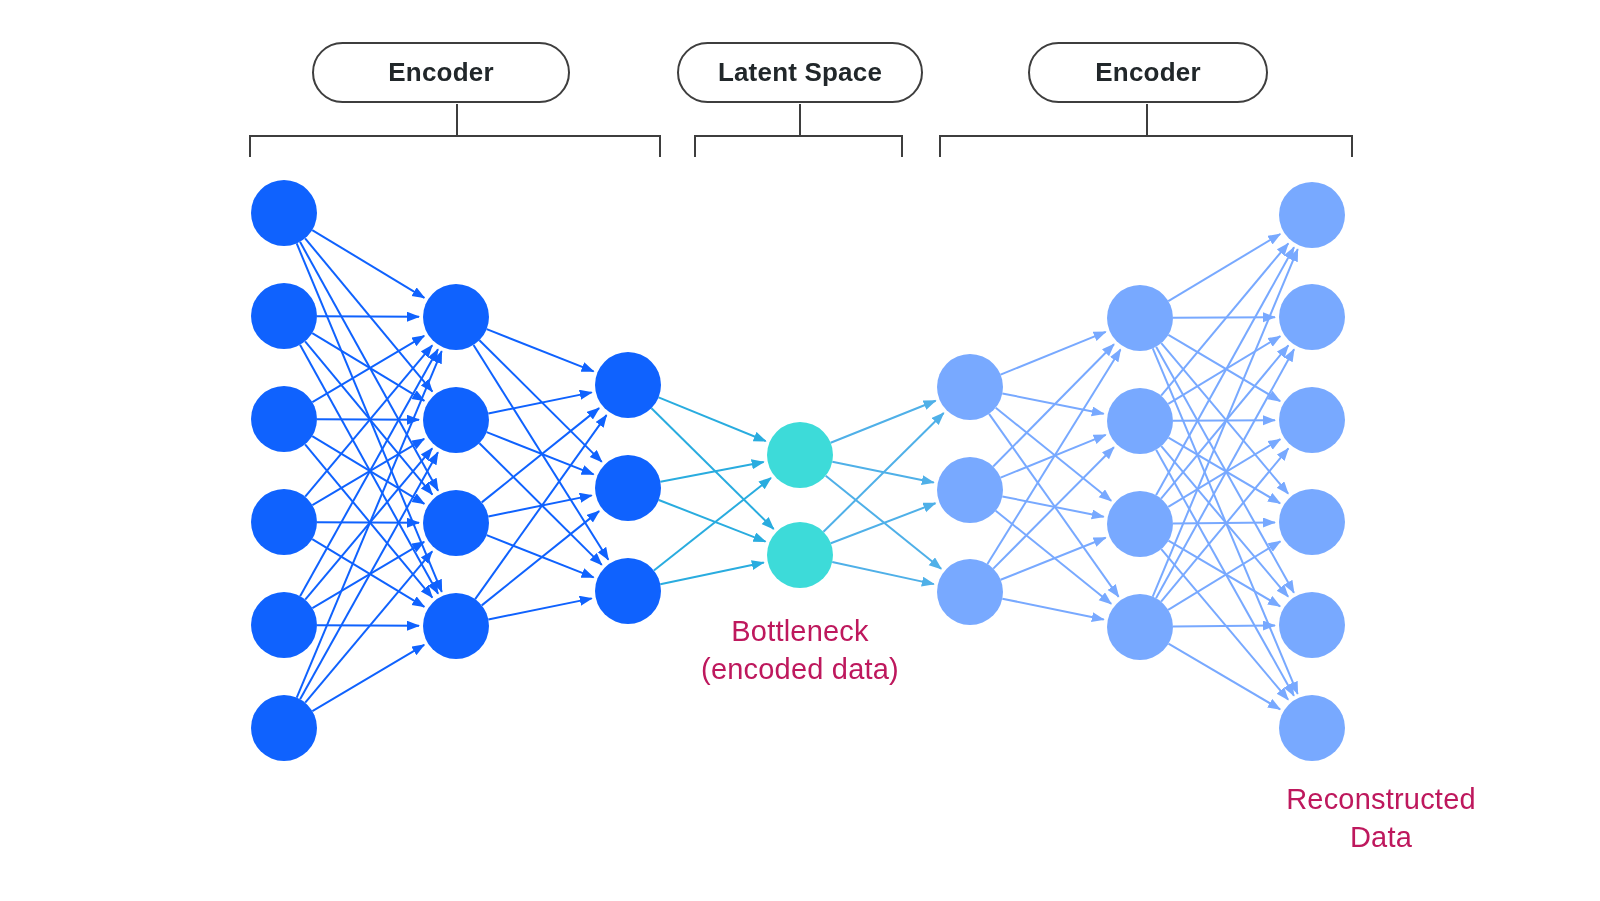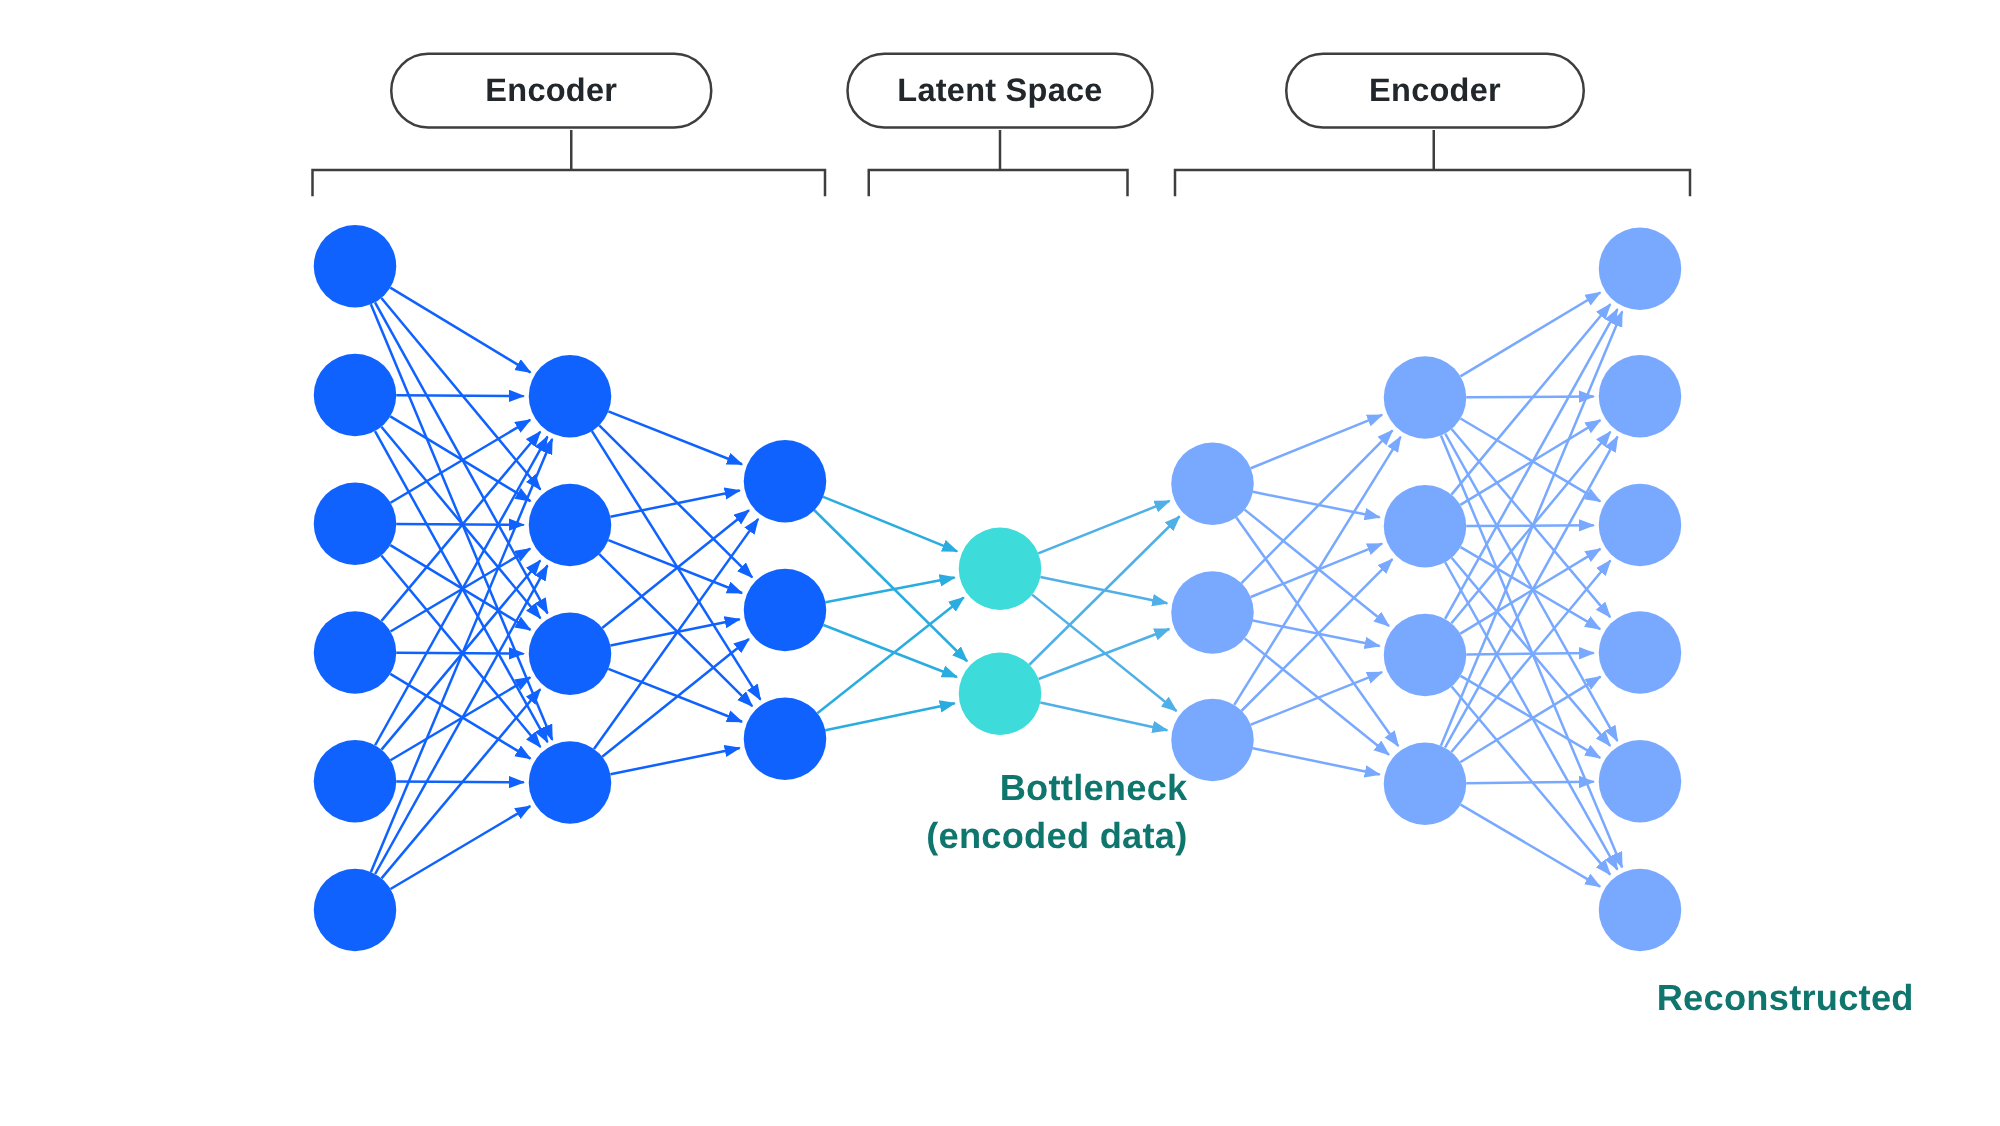--- a/index.html
+++ b/index.html
@@ -41,10 +41,10 @@
   #pill-decoder { left: 1028px; width: 240px; }
   .diagram-label {
     position: absolute;
-    text-align: right;
+    text-align: center;
     font-size: 29px;
-    font-weight: 700;
-    color: #0f766e;
+    font-weight: 400;
+    color: #be185d;
     line-height: 38px;
     letter-spacing: 0.2px;
   }

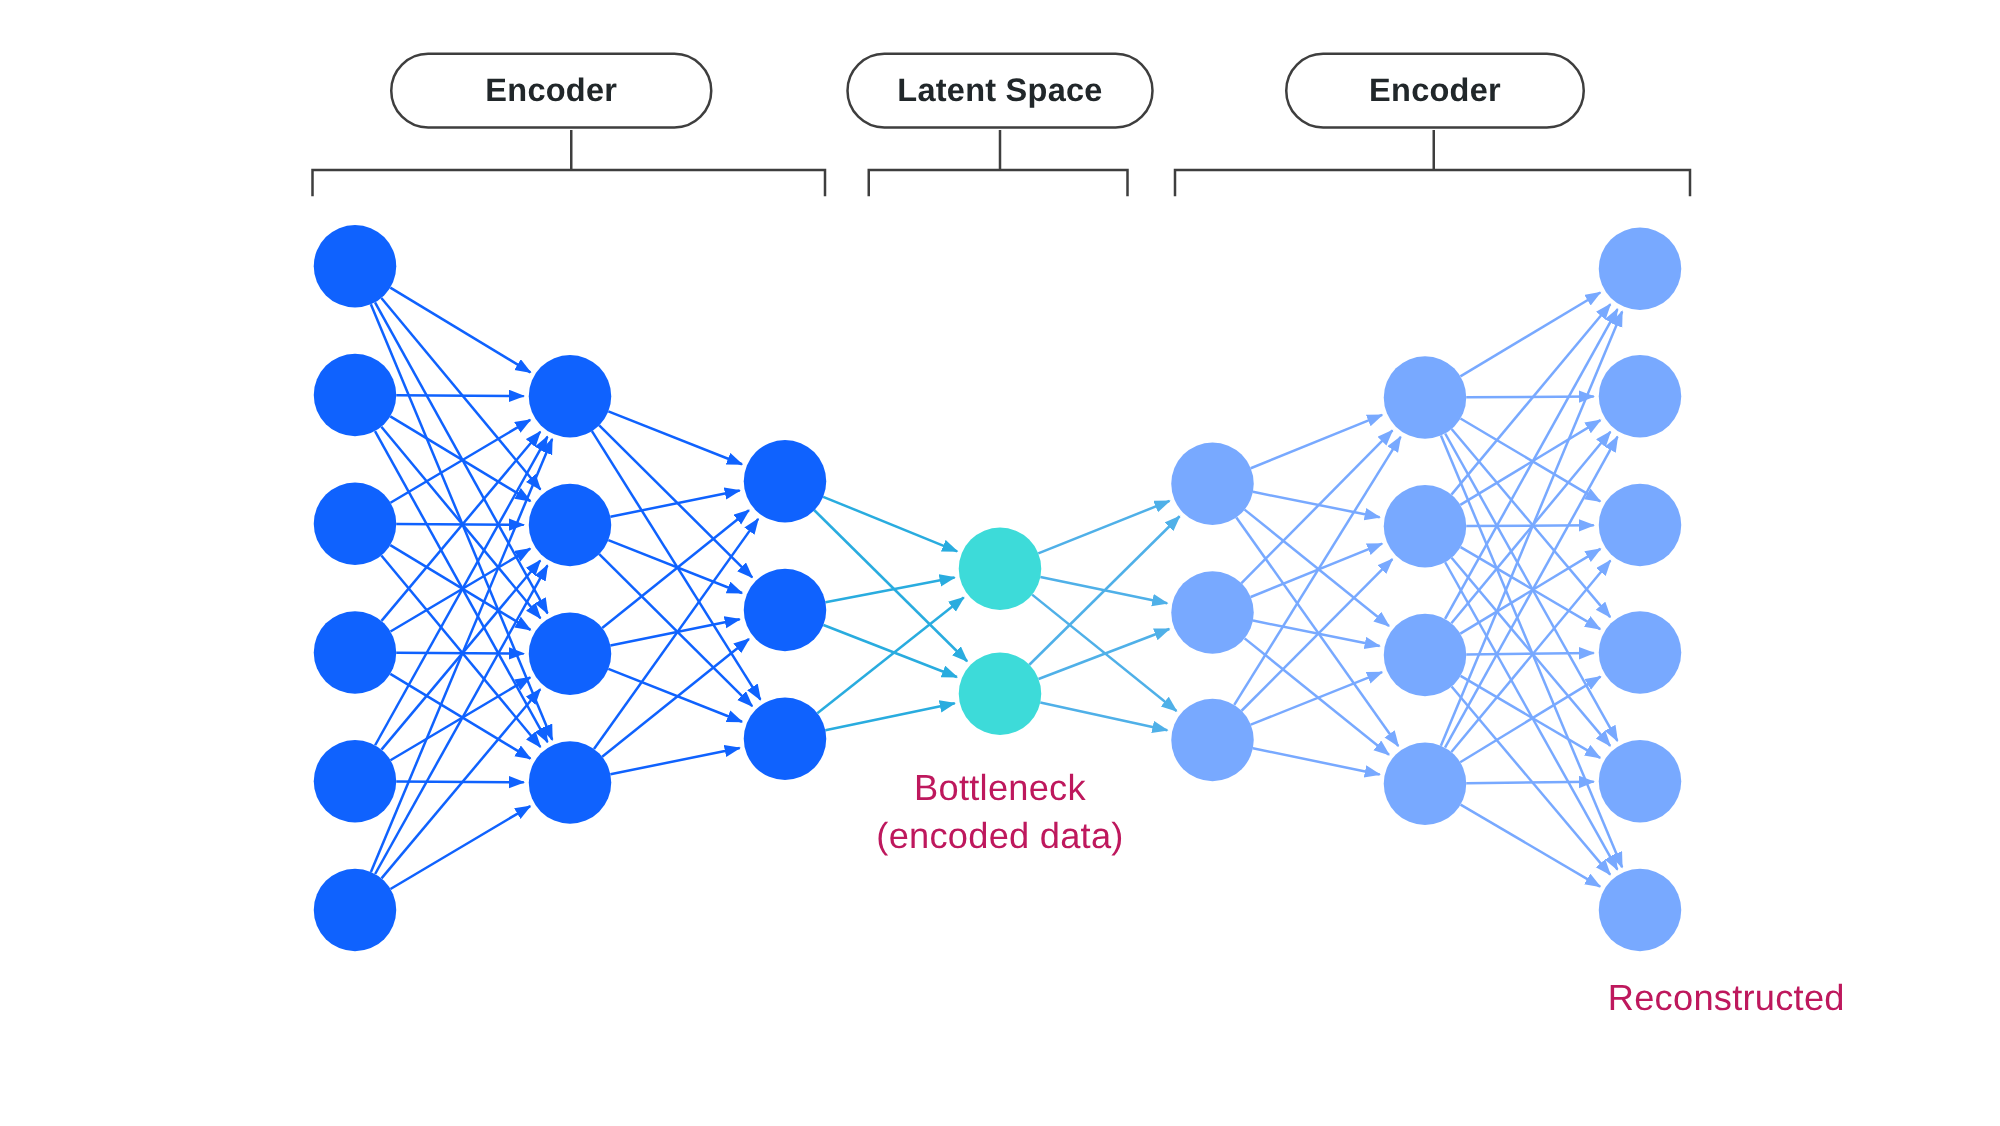--- a/index.html
+++ b/index.html
@@ -217,6 +217,7 @@
 
   <div class="diagram-label" id="label-reconstructed">
     <span class="label-line">Reconstructed</span>
+    <span class="label-line">Data</span>
   </div>
 
 </div>

